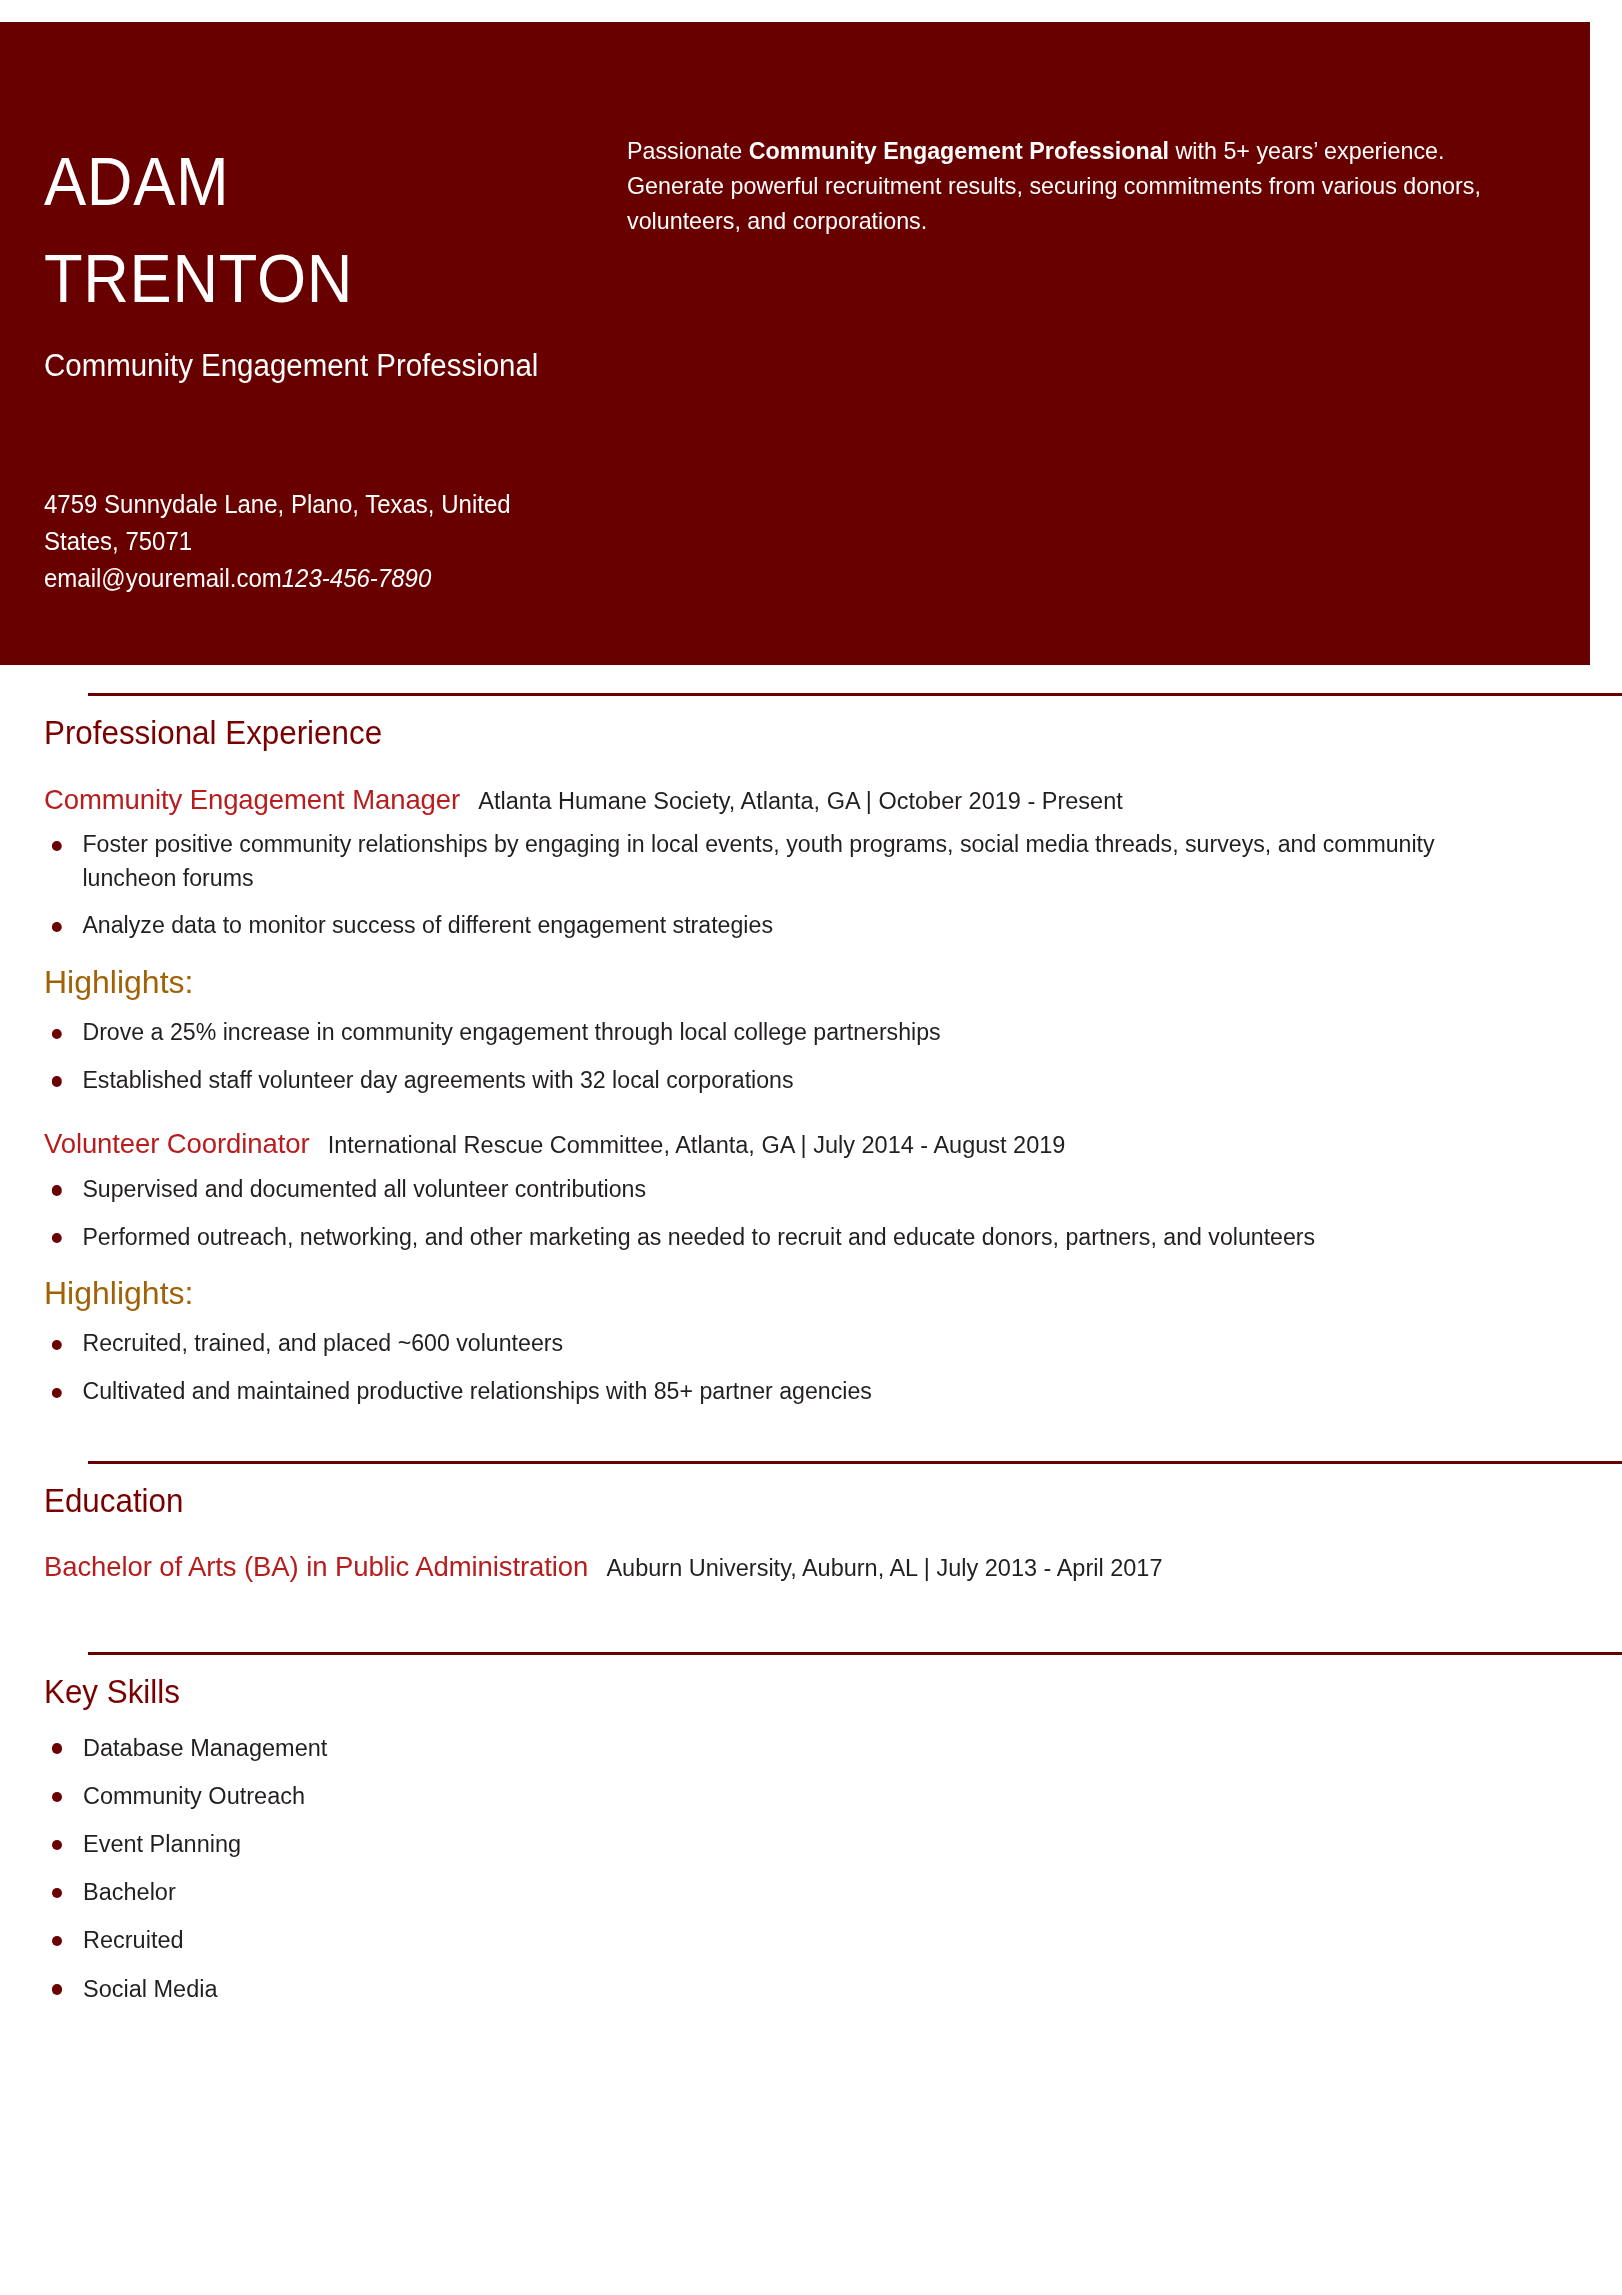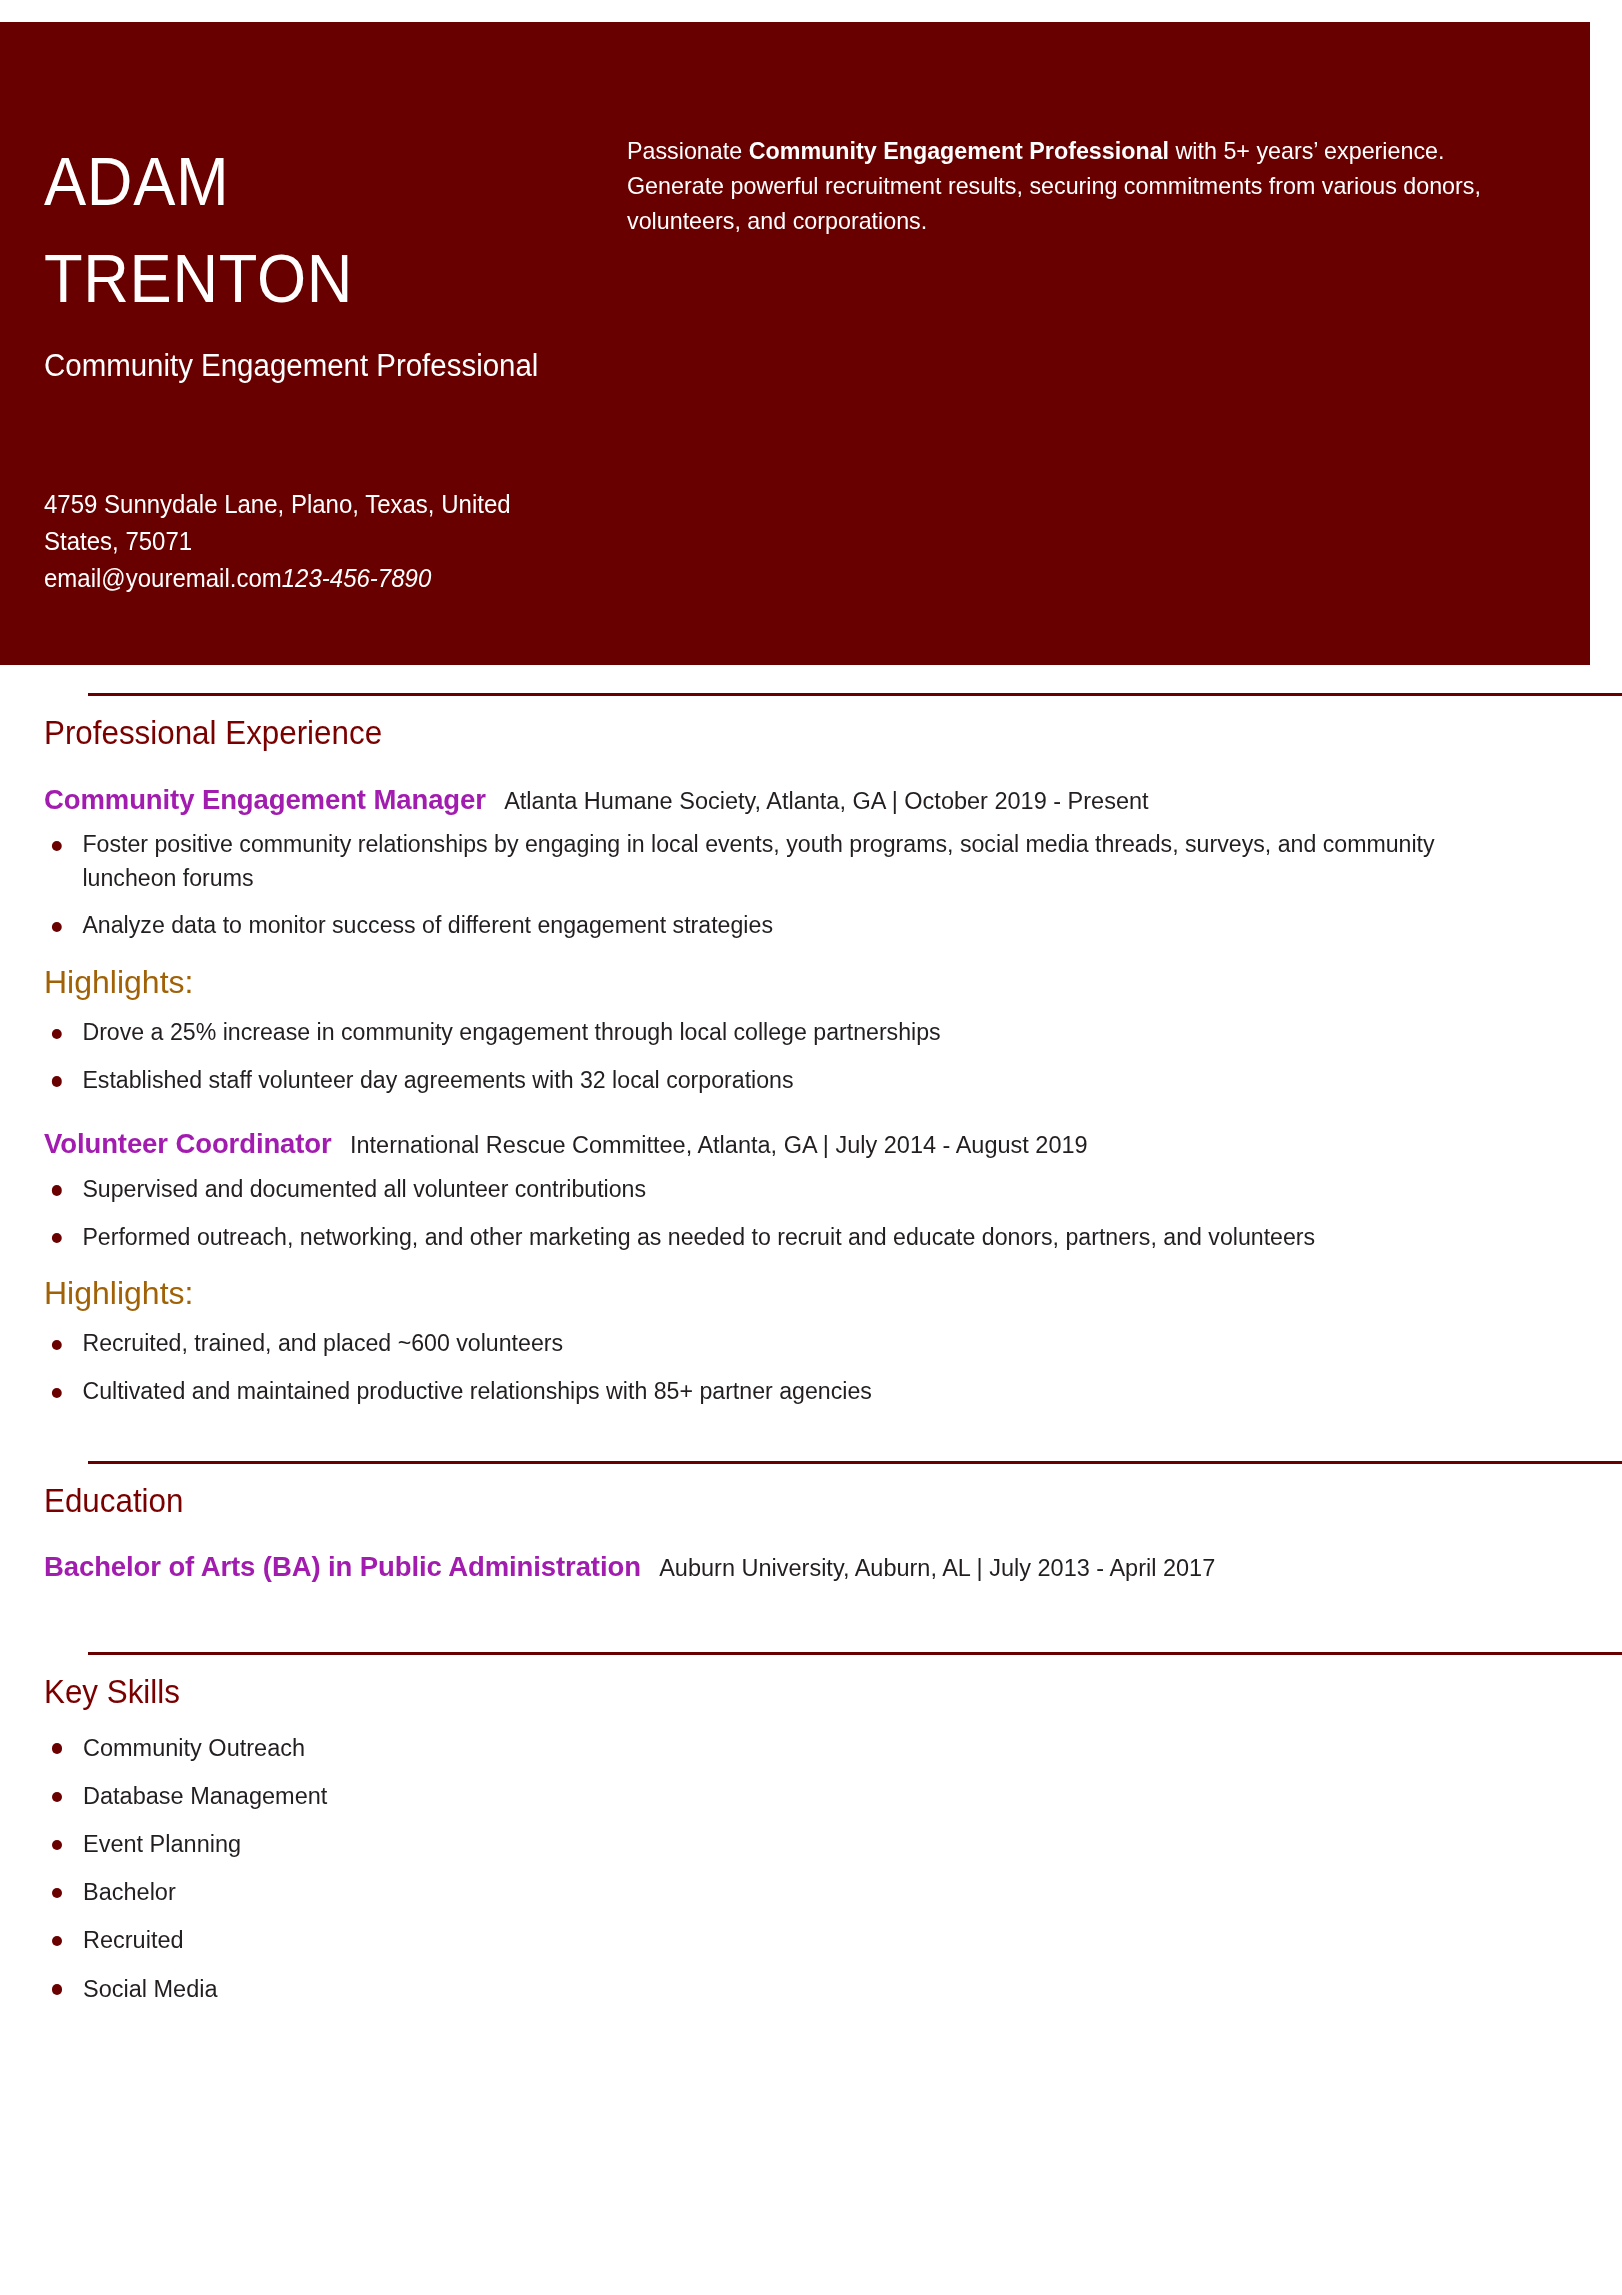--- a/index.html
+++ b/index.html
@@ -146,8 +146,8 @@
   }
   .entry-role {
     font-size: 27.5px;
-    font-weight: 700;
-    color: #a21caf;
+    font-weight: 400;
+    color: #b91c1c;
     letter-spacing: -0.1px;
   }
   .entry-meta {

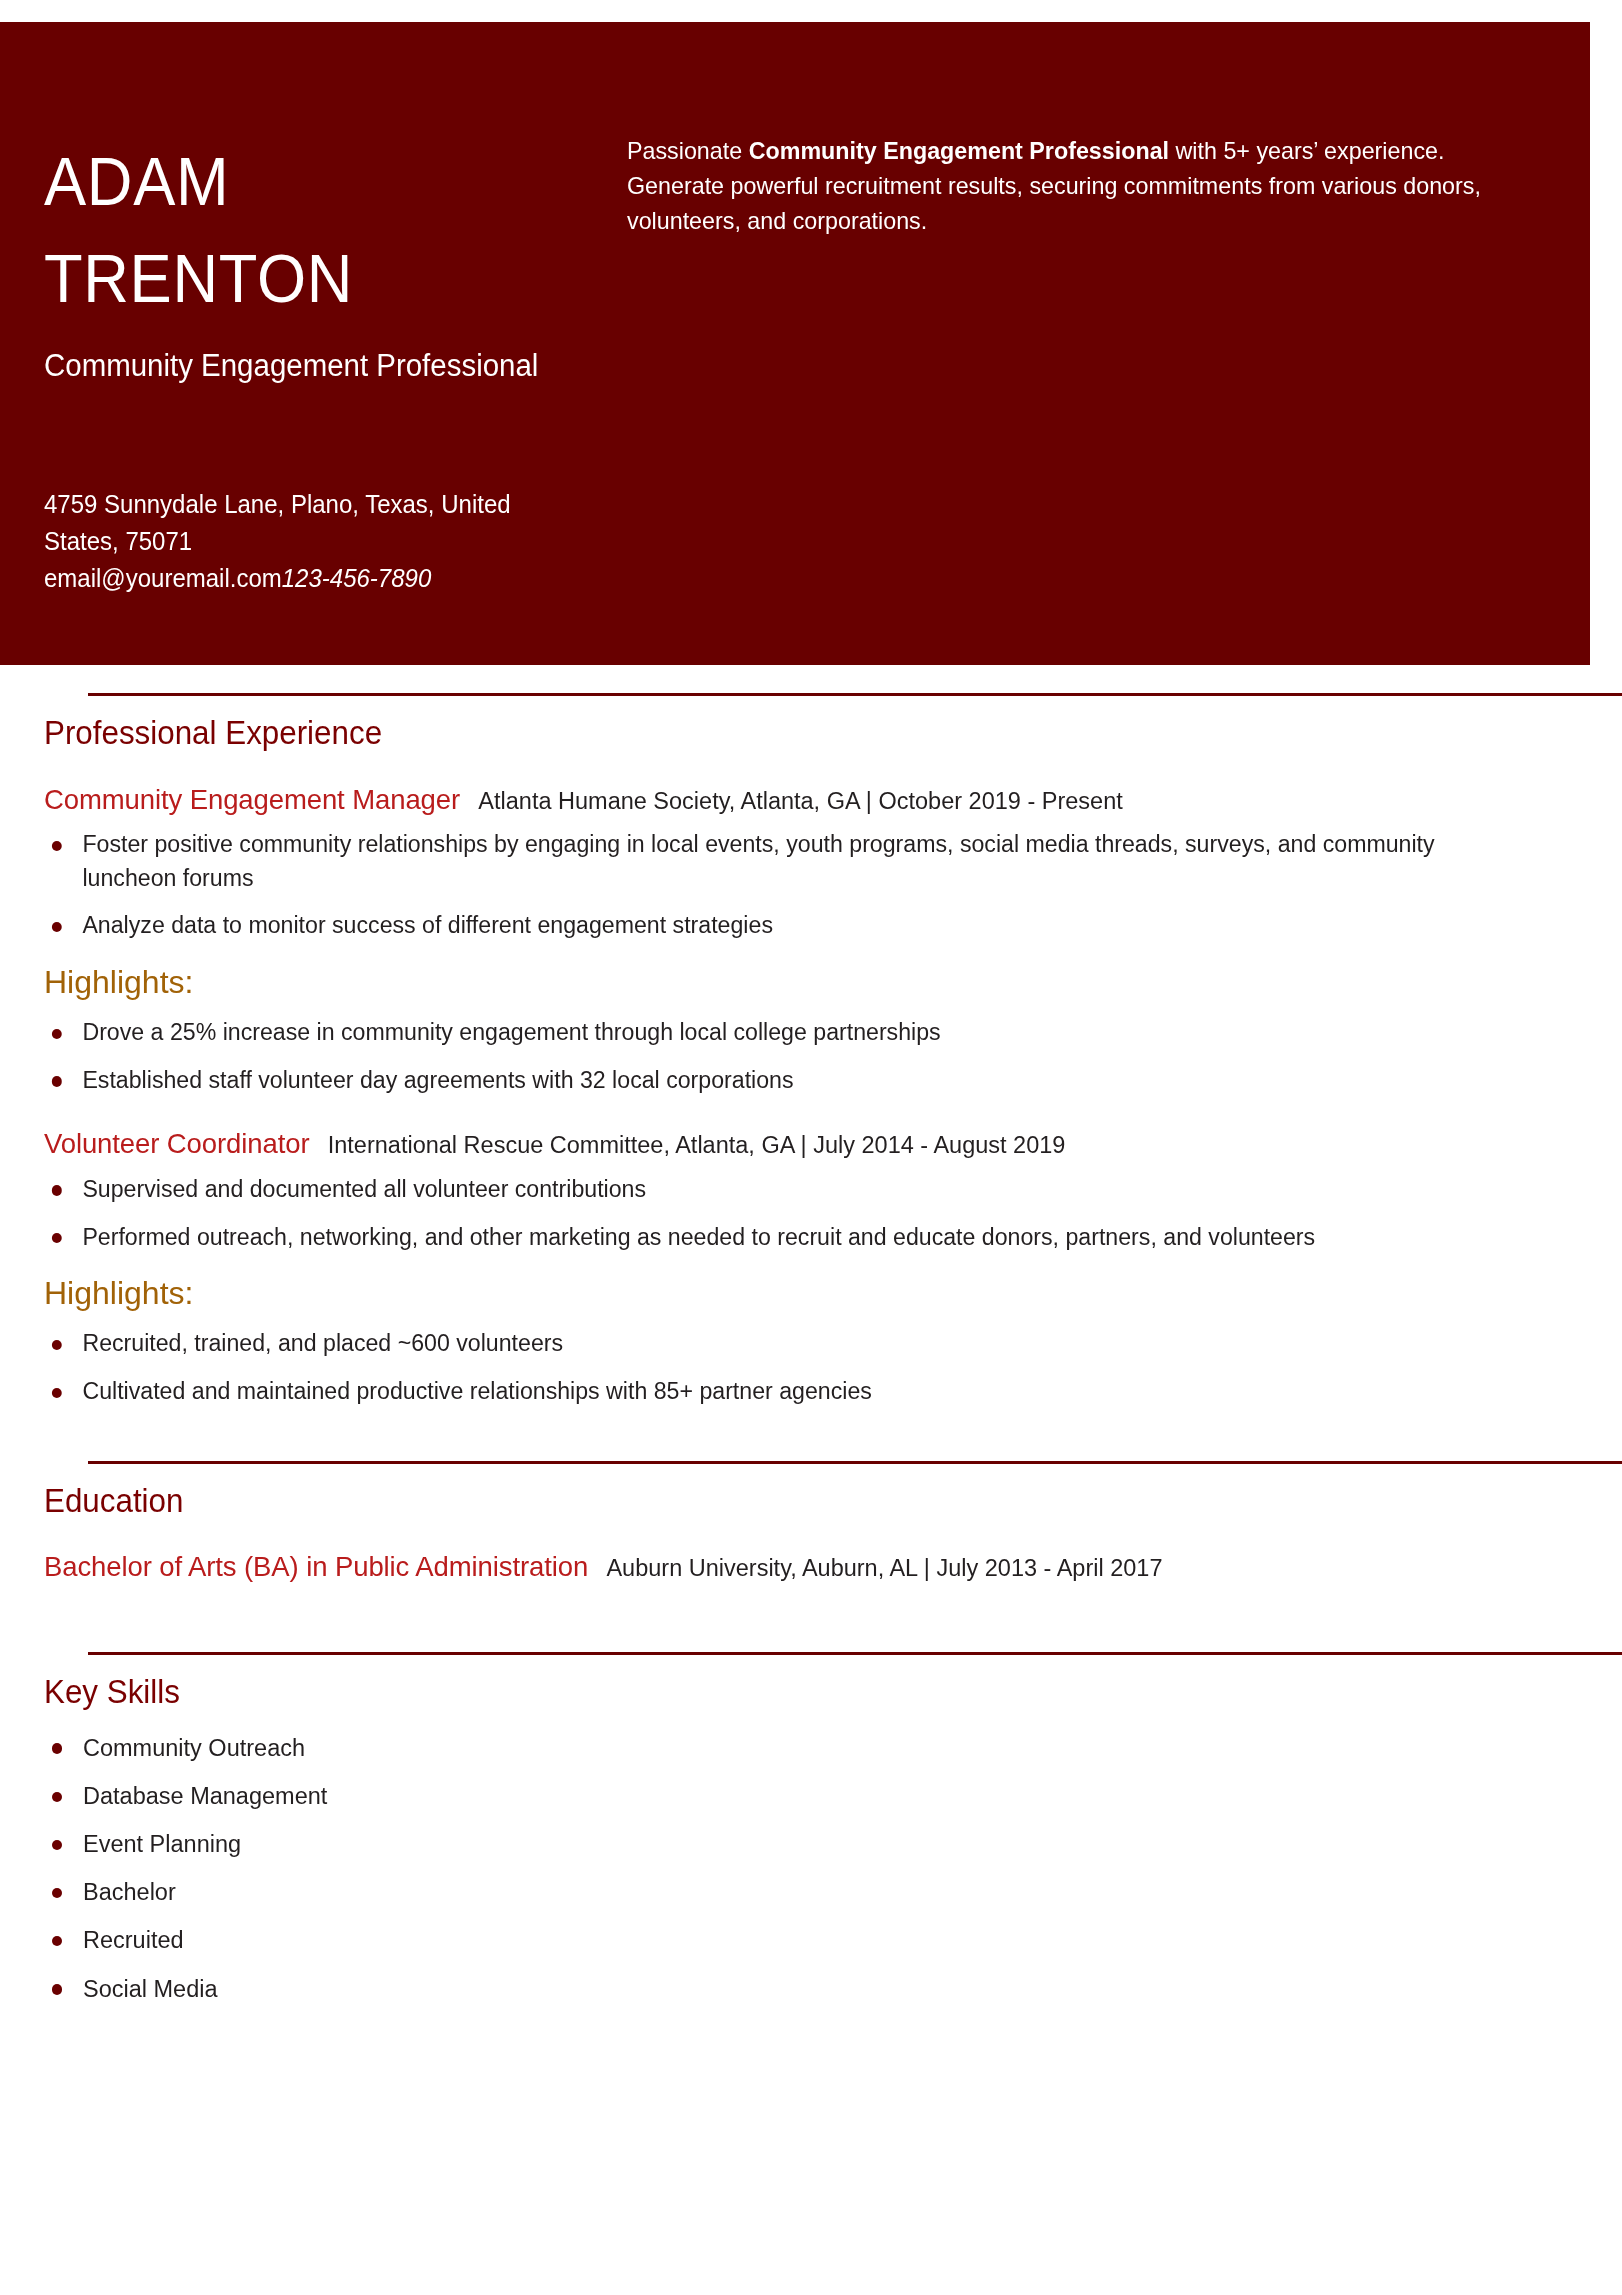--- a/index.html
+++ b/index.html
@@ -298,8 +298,8 @@
       <div class="rule"></div>
       <h2 class="section-title">Key Skills</h2>
       <ul class="skills">
+        <li><span class="dot"></span><span>Database Management</span></li>
         <li><span class="dot"></span><span>Community Outreach</span></li>
-        <li><span class="dot"></span><span>Database Management</span></li>
         <li><span class="dot"></span><span>Event Planning</span></li>
         <li><span class="dot"></span><span>Bachelor</span></li>
         <li><span class="dot"></span><span>Recruited</span></li>

